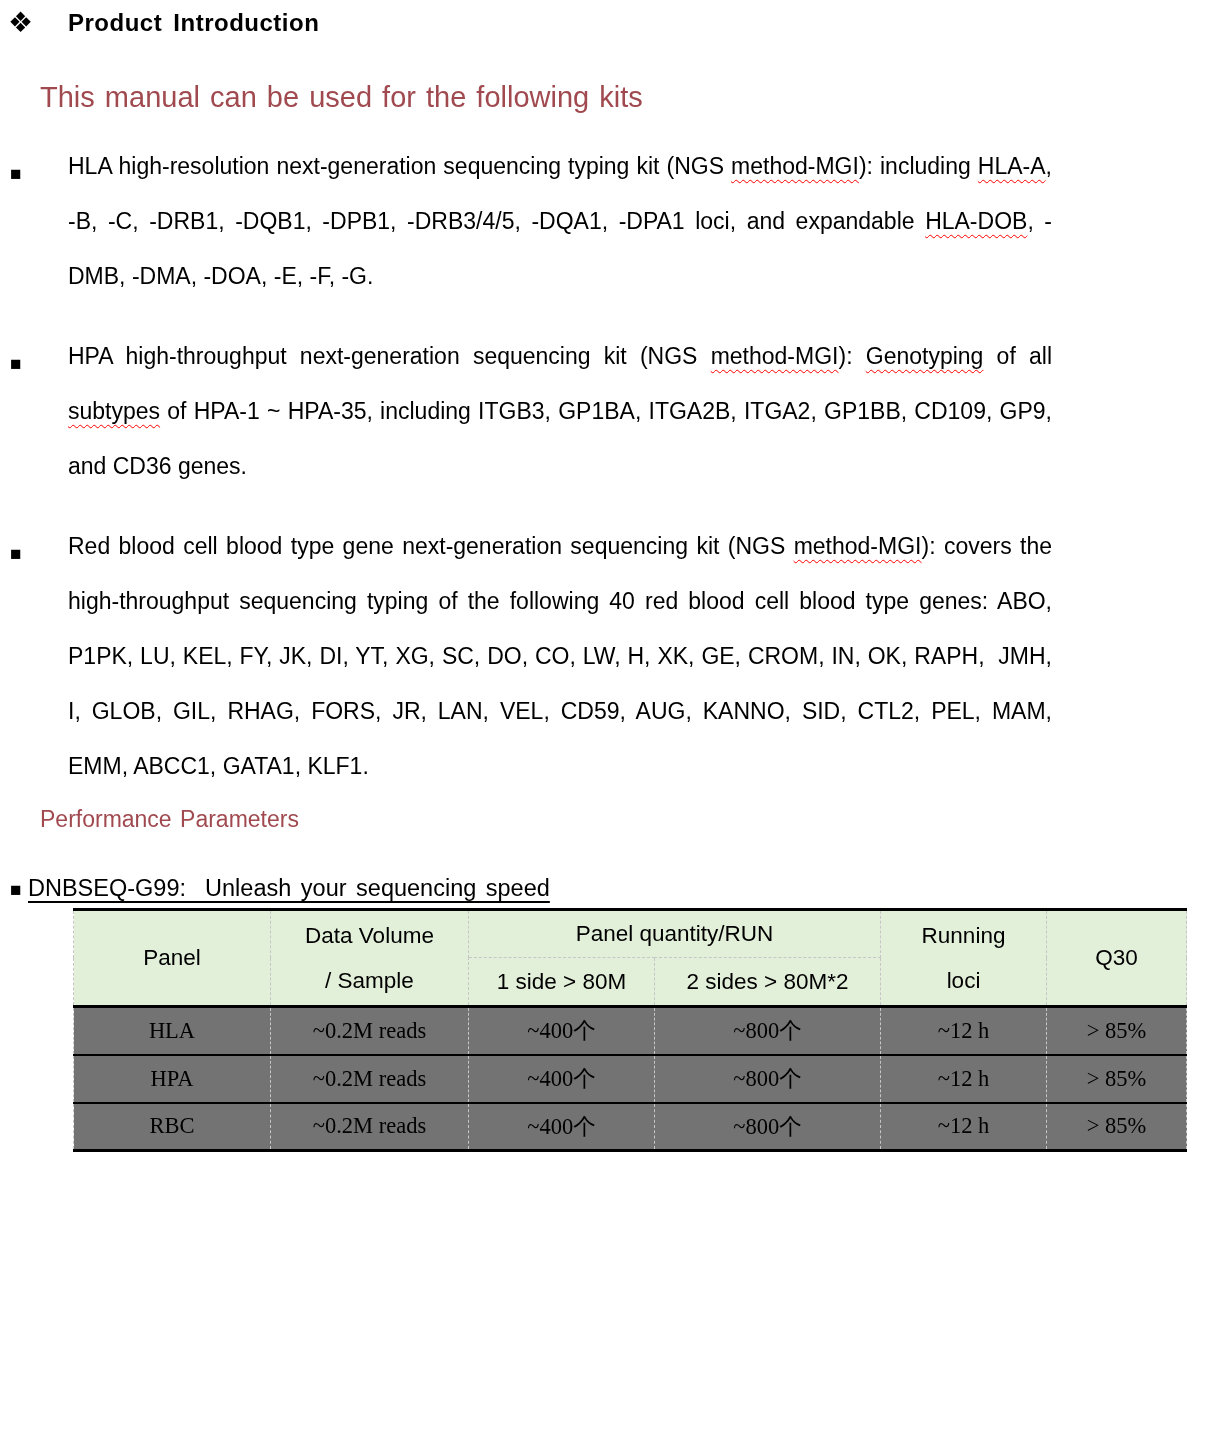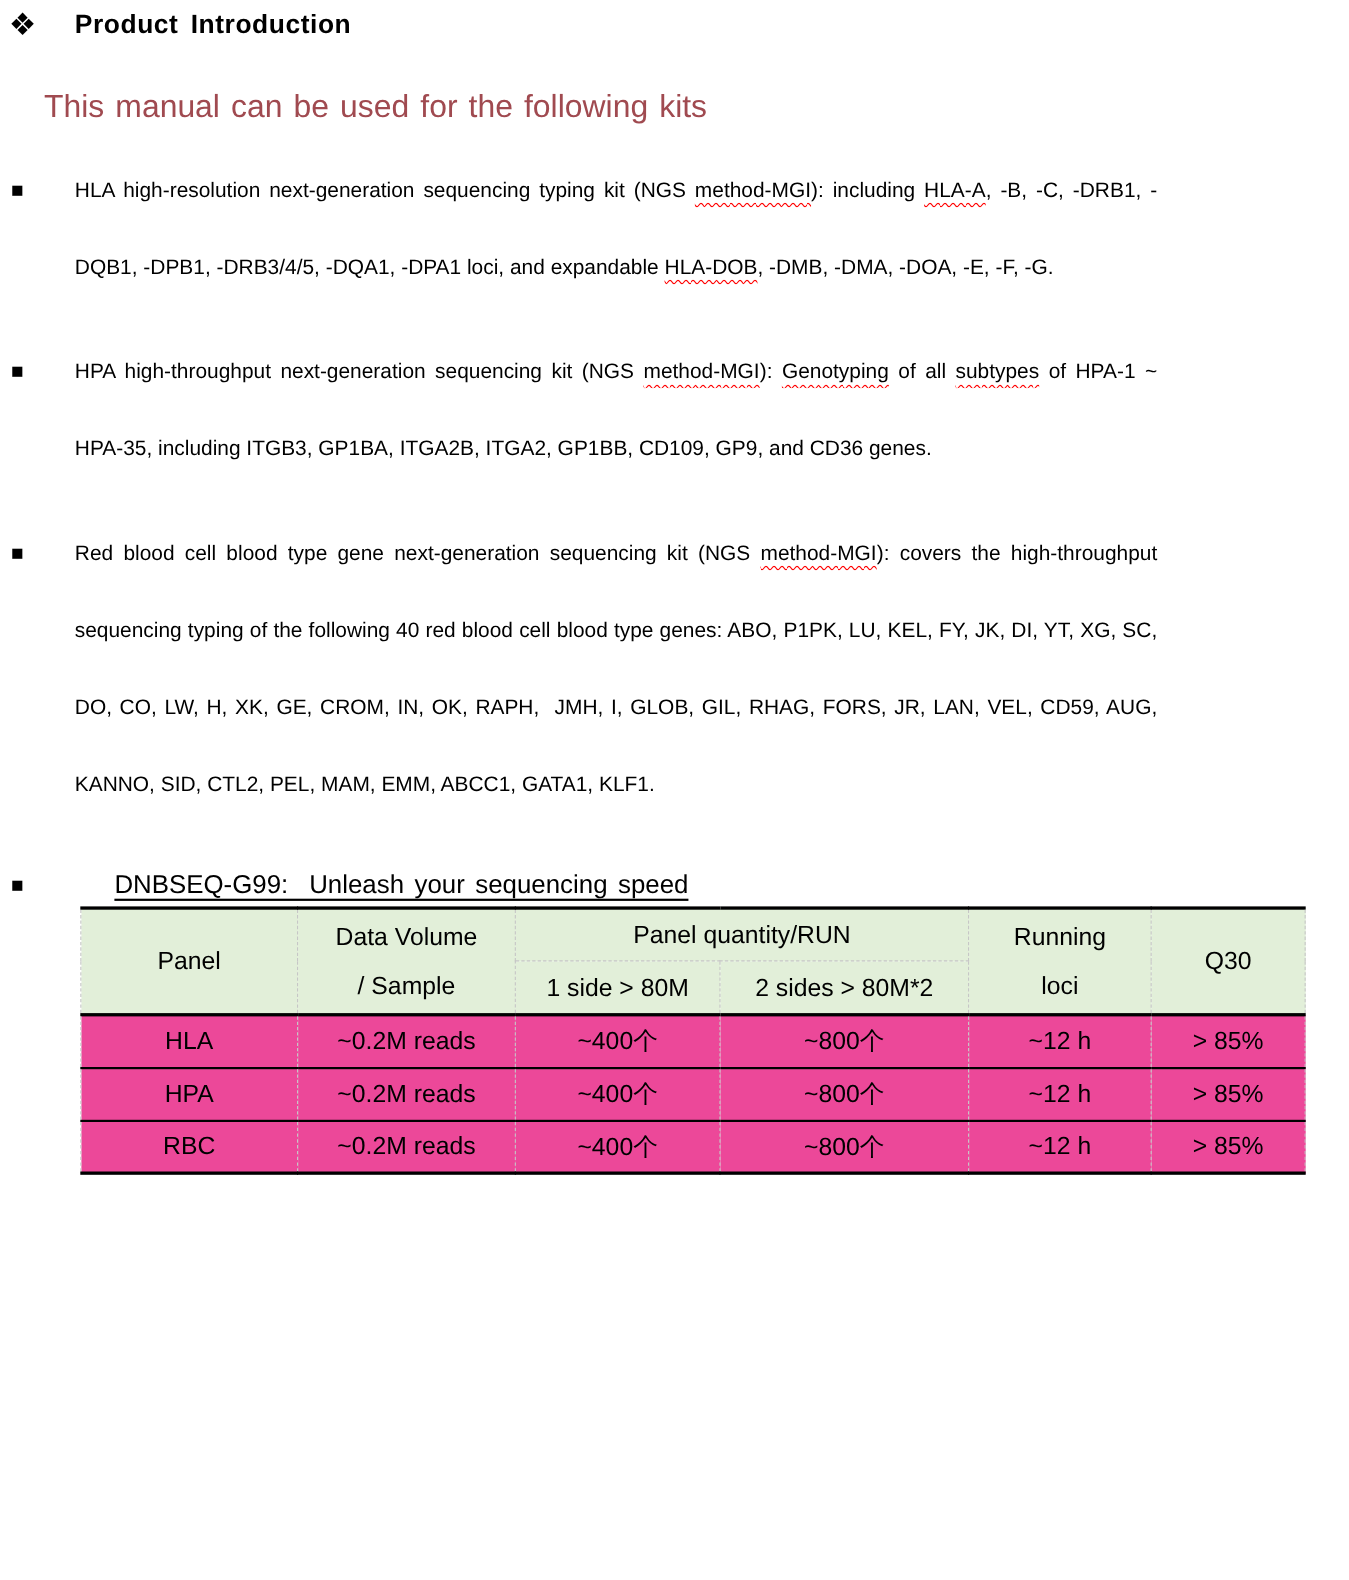--- a/index.html
+++ b/index.html
@@ -58,8 +58,8 @@
   }
   .kit-text {
     margin: 0 174px 0 68px;
-    font-size: 19px;
-    line-height: 70px;
+    font-size: 23px;
+    line-height: 55px;
     text-align: justify;
   }
   .squiggle {

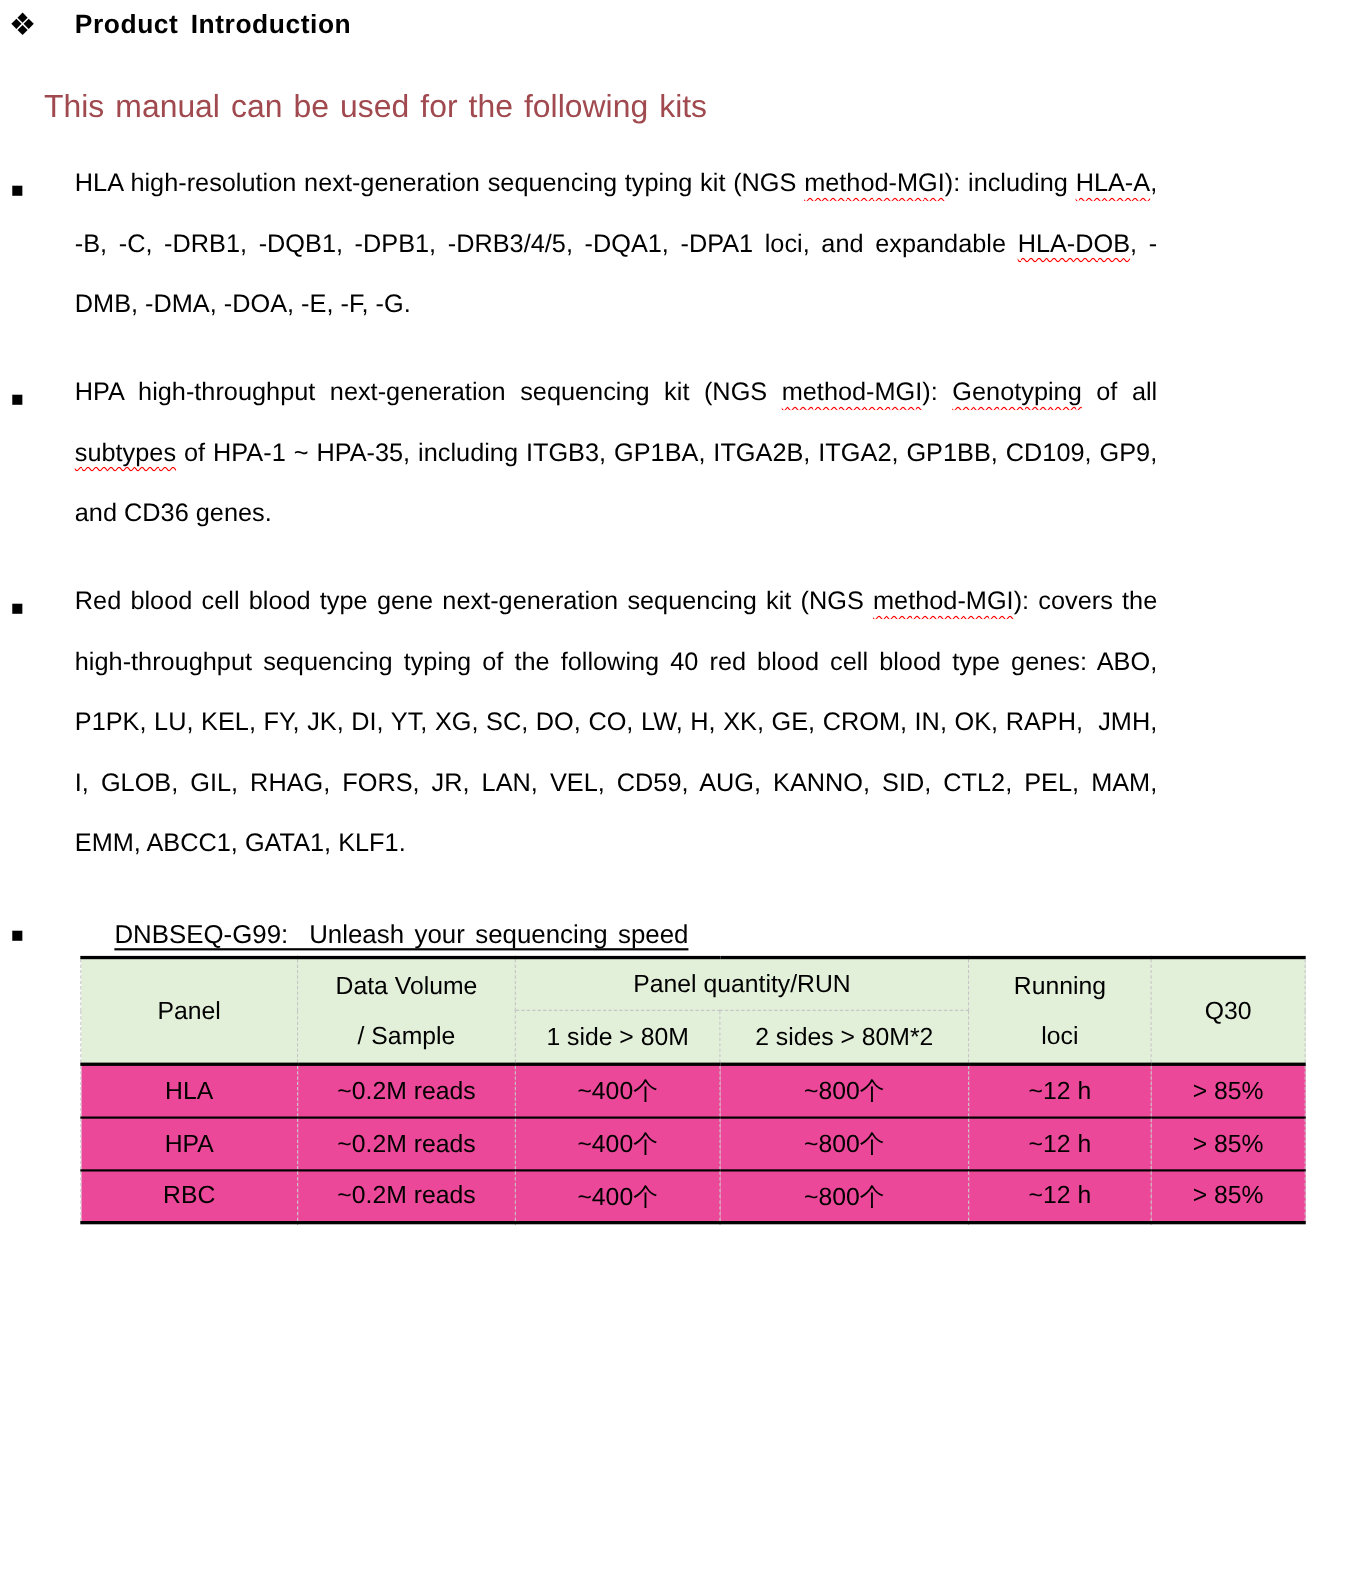--- a/index.html
+++ b/index.html
@@ -155,6 +155,7 @@
 
   </div>
 
+  <div class="perf-heading">Performance Parameters</div>
 
   <div class="speed-row">
     <span class="marker">■</span>

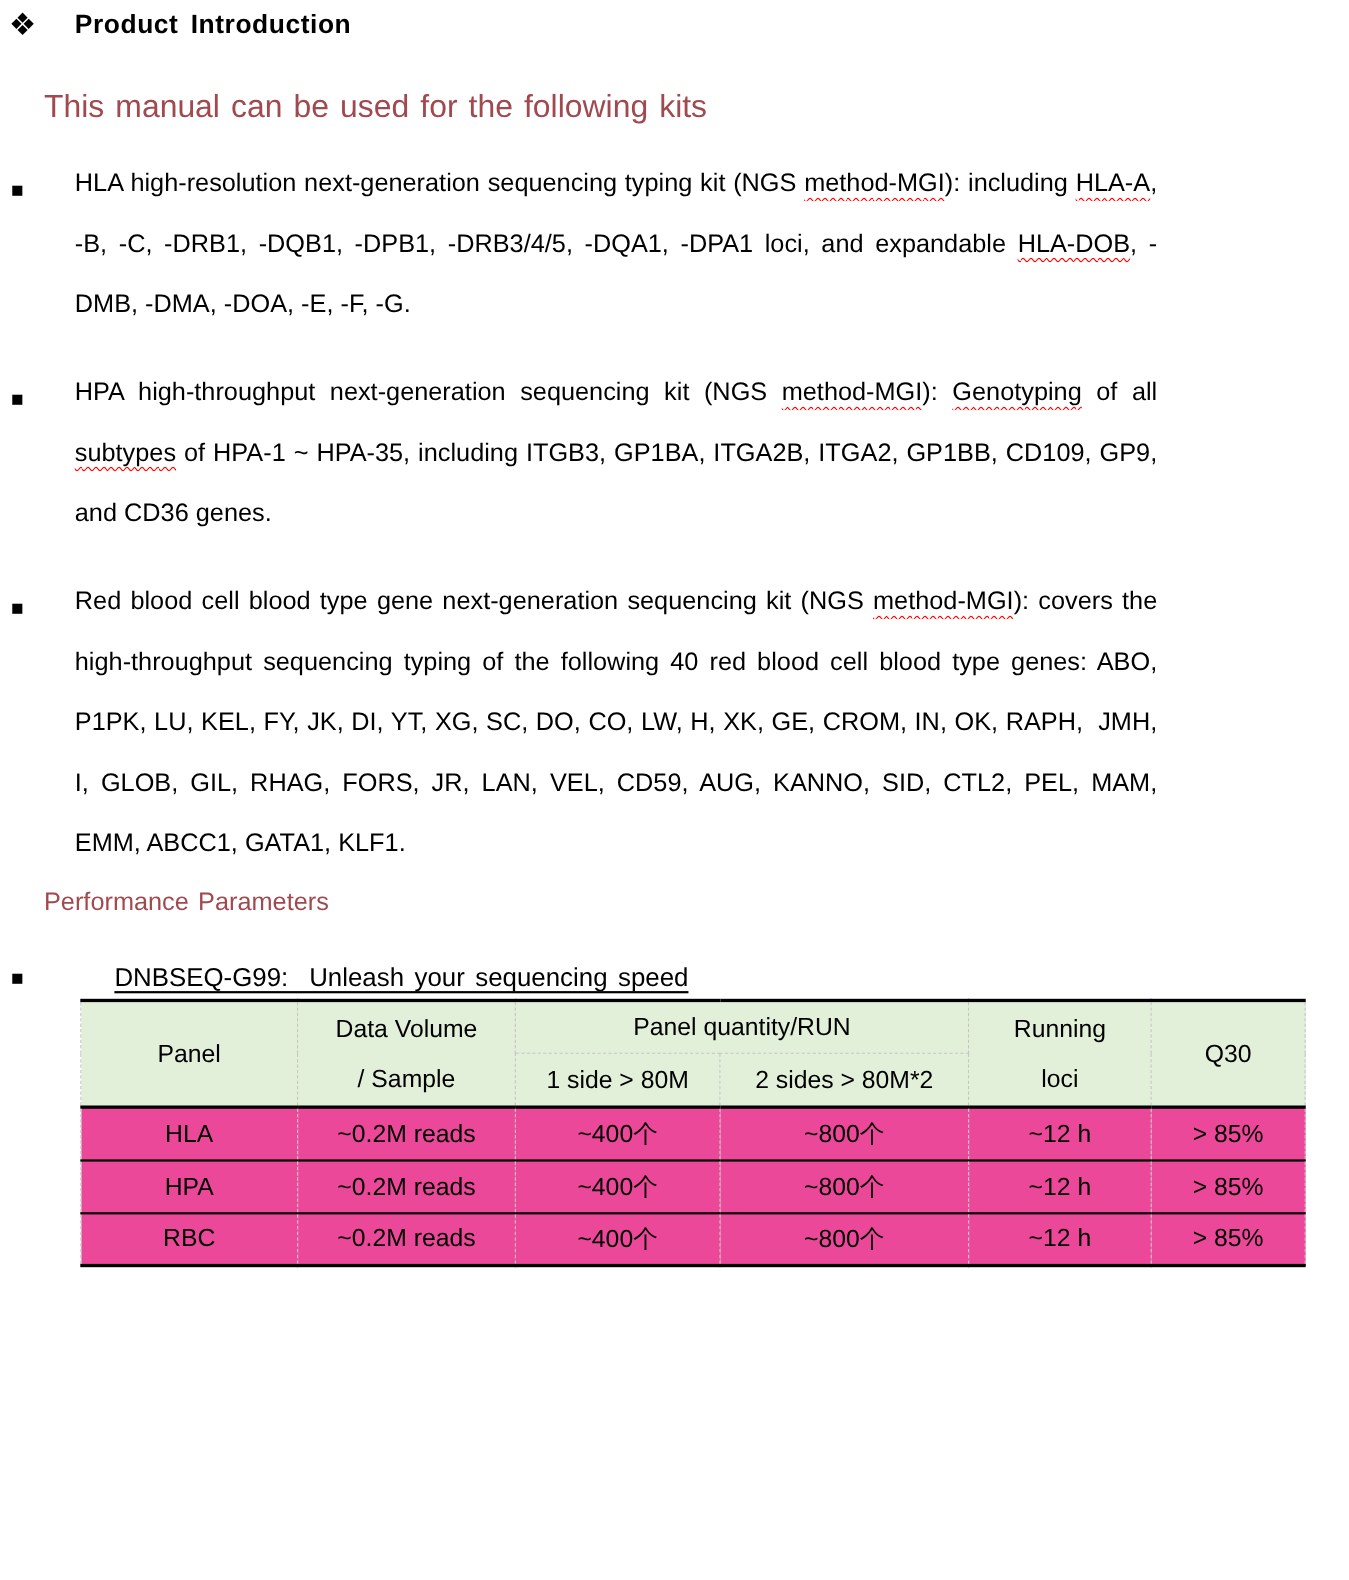--- a/index.html
+++ b/index.html
@@ -88,7 +88,7 @@
   }
   .speed-text {
     display: inline-block;
-    margin-left: 104px;
+    margin-left: 28px;
     font-size: 23.5px;
     word-spacing: 3px;
     text-decoration: underline;

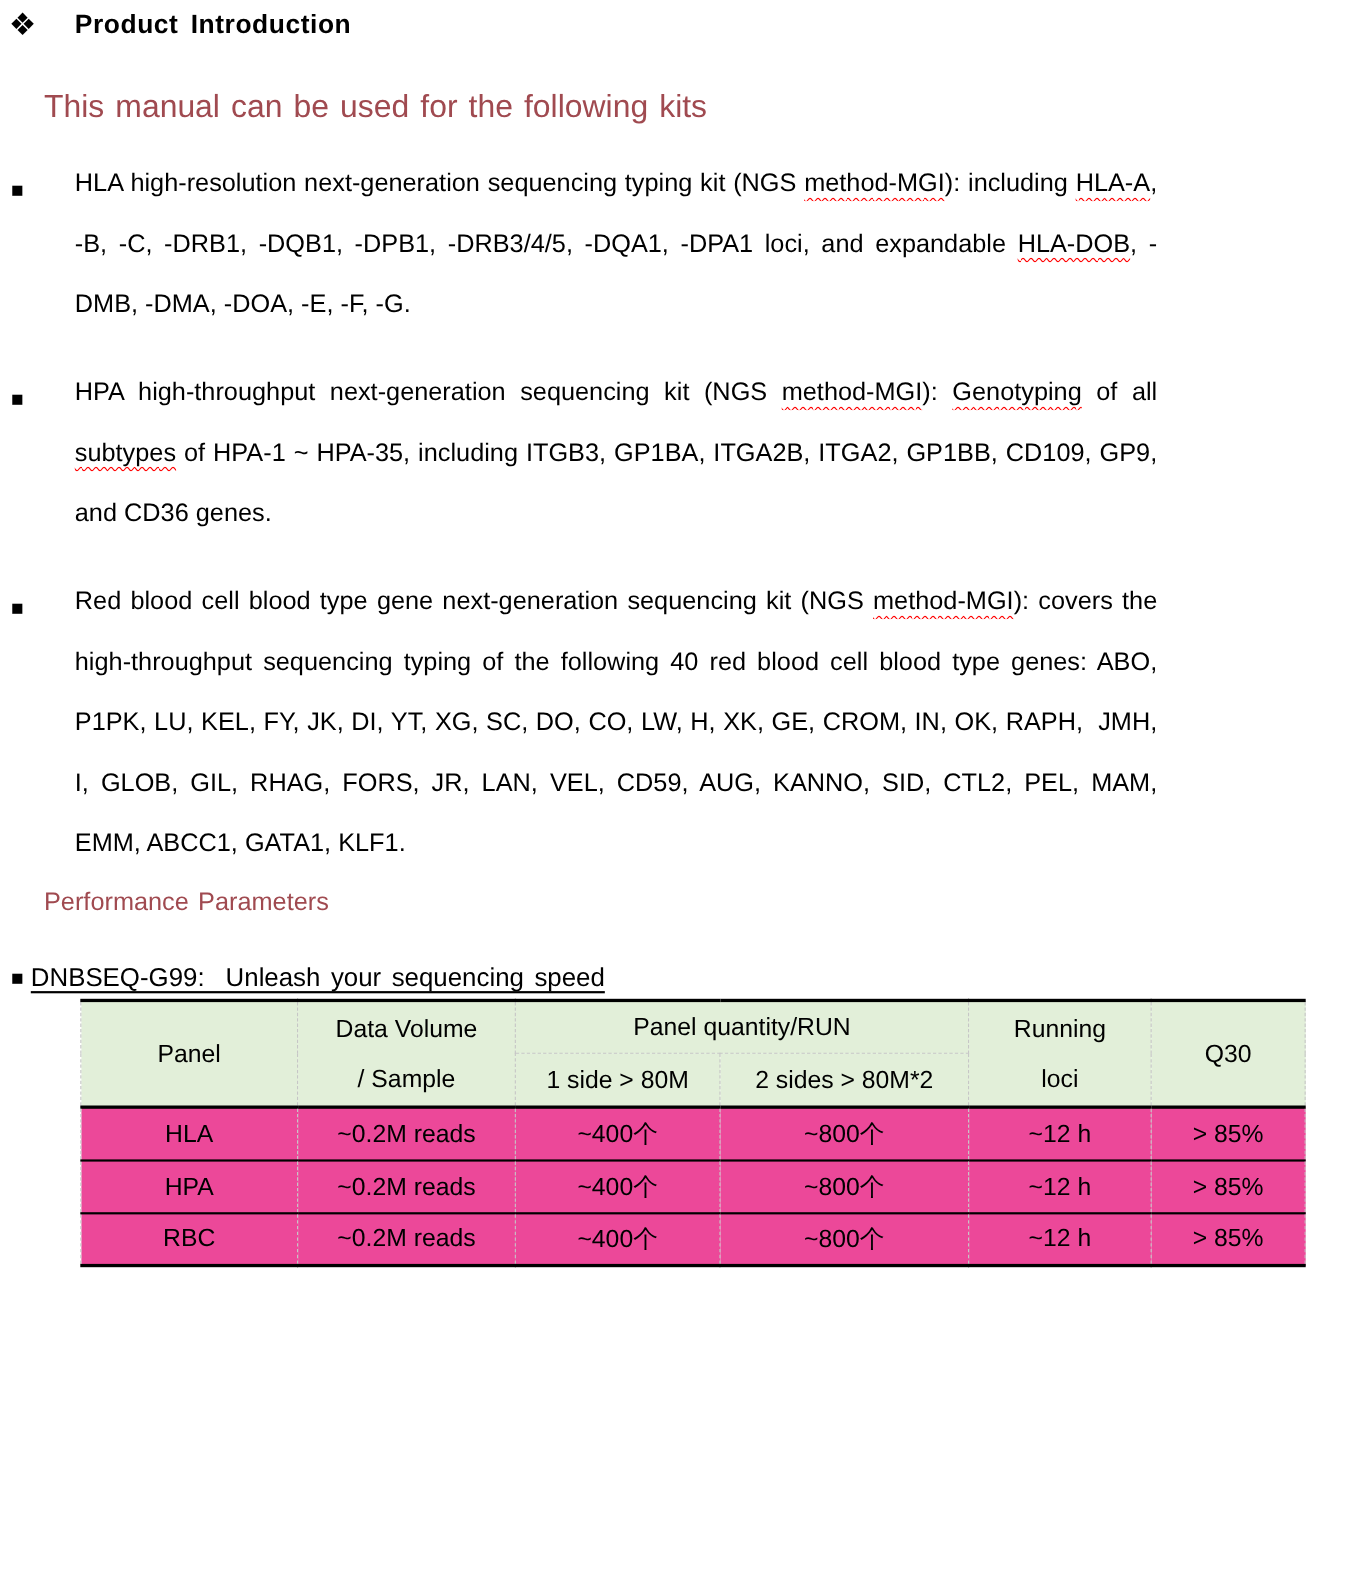--- a/index.html
+++ b/index.html
@@ -121,7 +121,7 @@
   .perf-table th.span-head { border-bottom: 1px dashed var(--dash); }
   .perf-table tbody tr:first-child td { border-top: 3px solid #000; }
   .perf-table tbody tr + tr td { border-top: 2px solid #000; }
-  .perf-table tbody td { height: 48px; background: #ec4899; }
+  .perf-table tbody td { height: 48px; background: #737373; font-family: Liberation Serif, serif; }
   .two-line div { line-height: 45px; }
 </style>
 </head>

